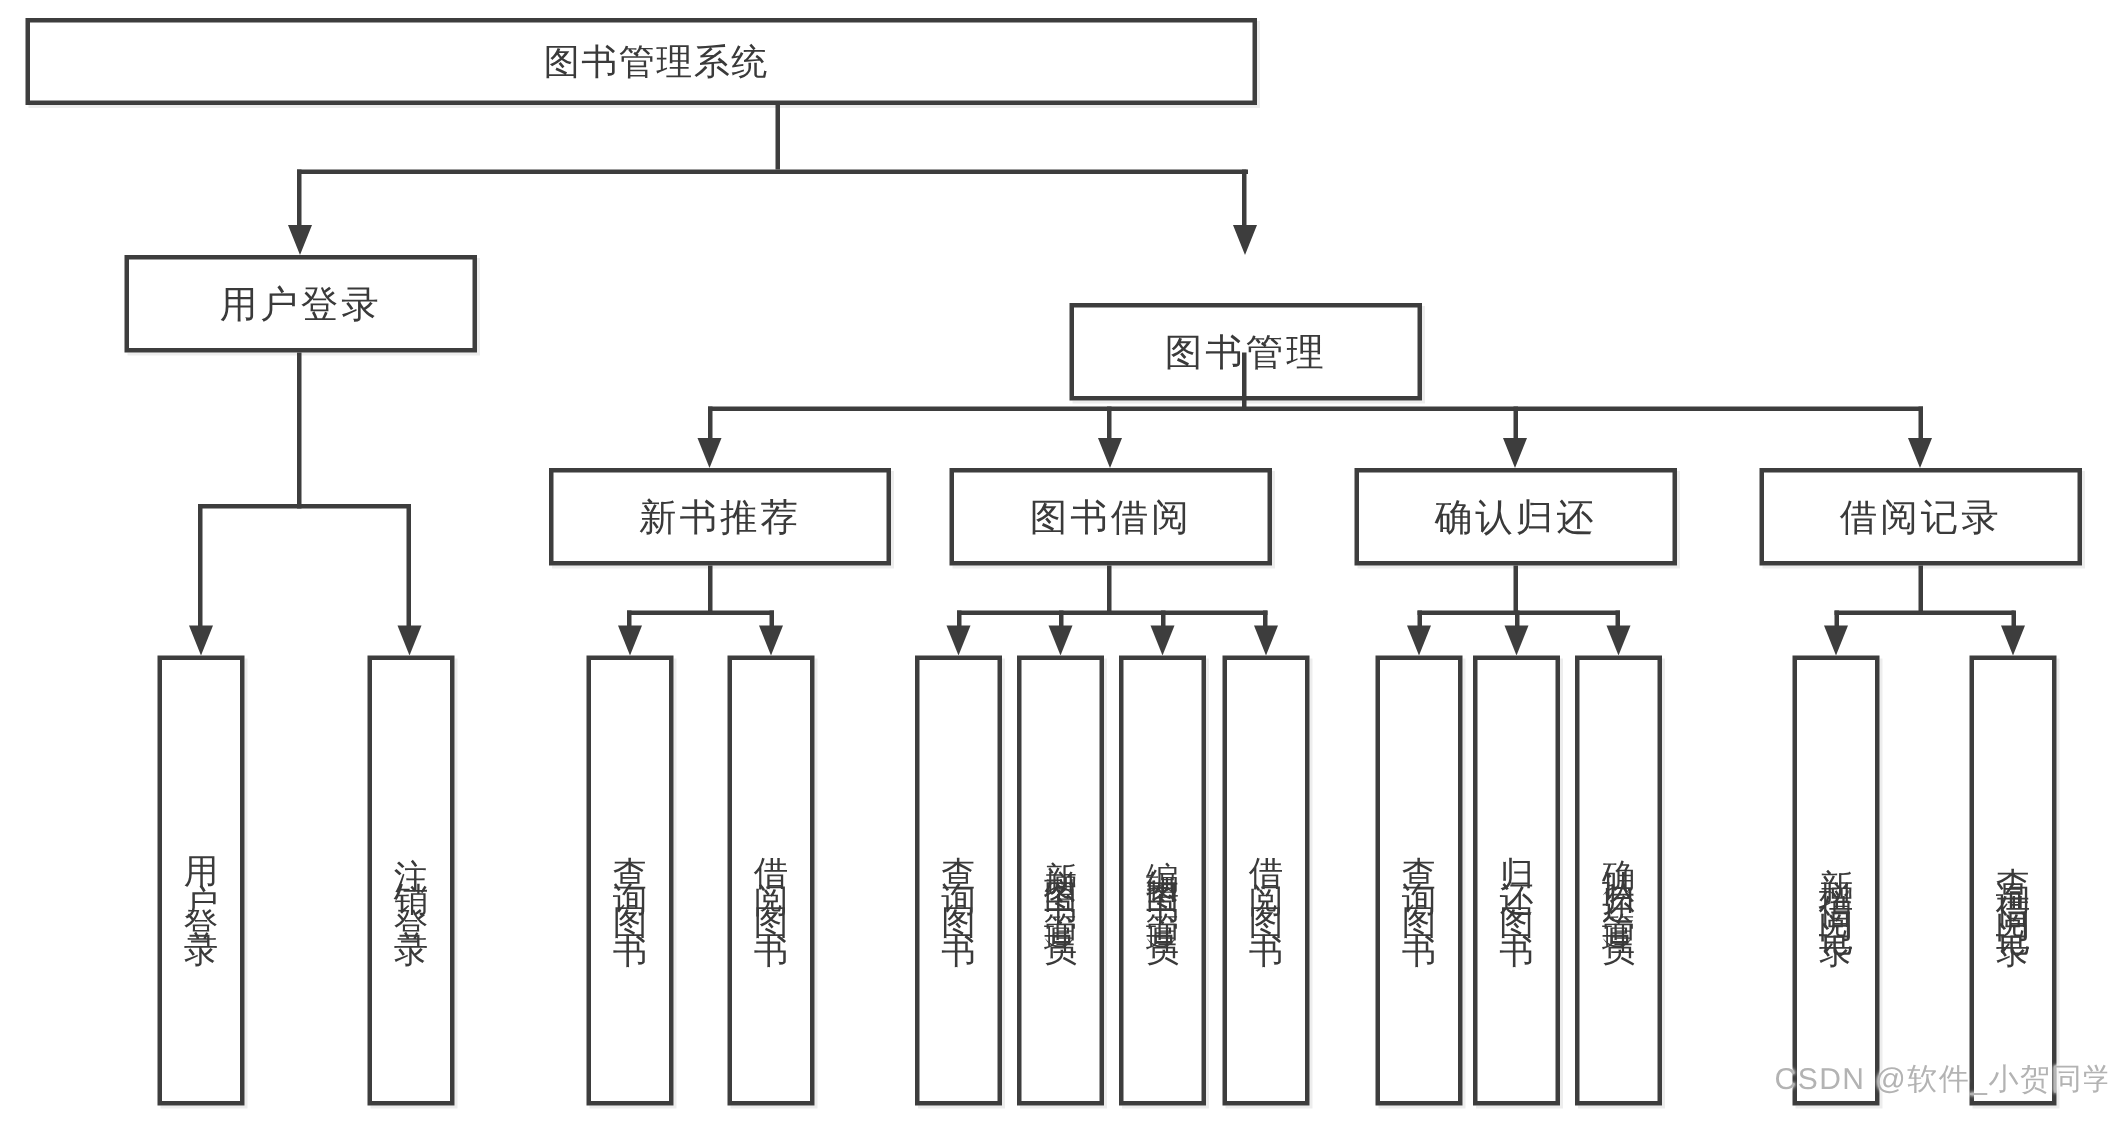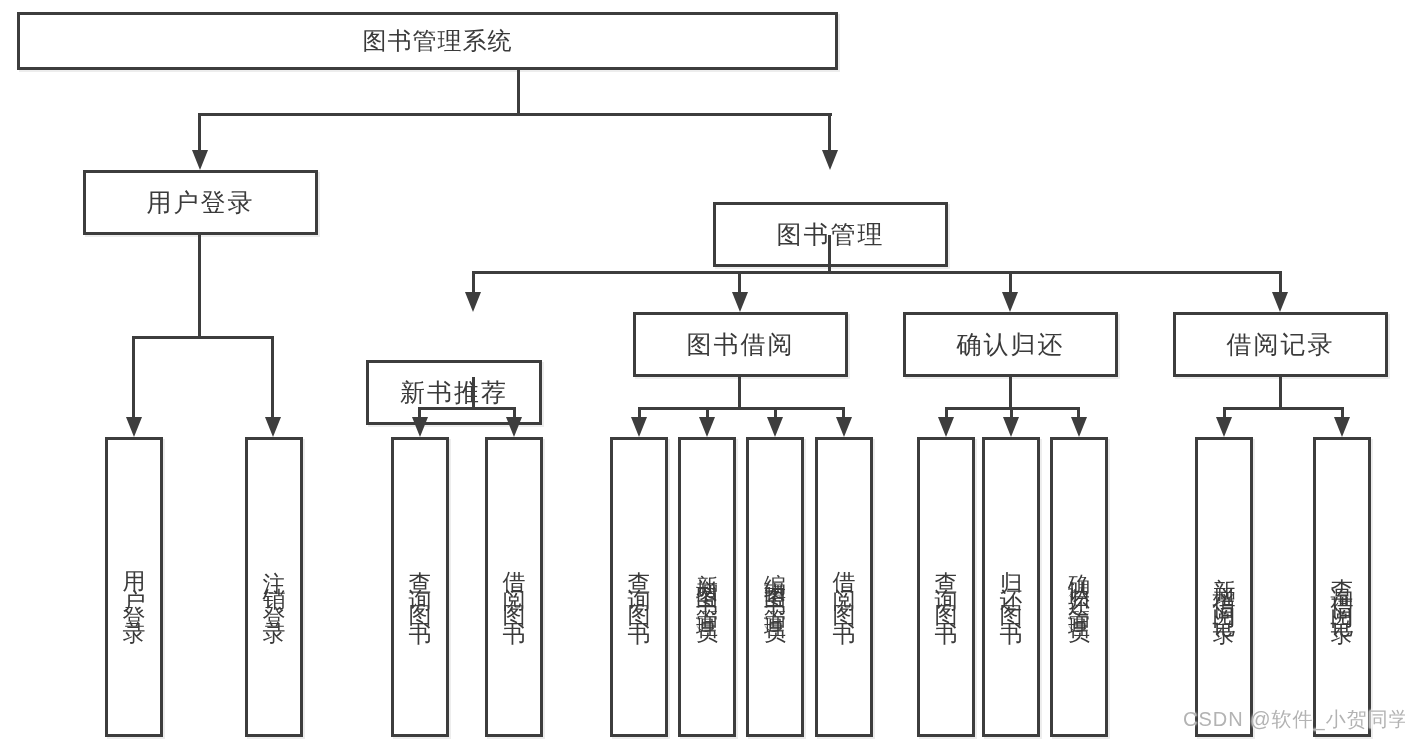--- a/index.html
+++ b/index.html
@@ -103,7 +103,7 @@
     <div class="arrow" style="left:1272px;top:292px;"></div>
   </div>
 
-  <div class="node hnode" style="left:366px;top:312px;width:176px;height:65px;margin-top:48px;">
+  <div class="node hnode" style="left:366px;top:312px;width:228px;height:65px;">
     <span>新书推荐</span>
   </div>
   <div class="node hnode" style="left:633px;top:312px;width:215px;height:65px;">

